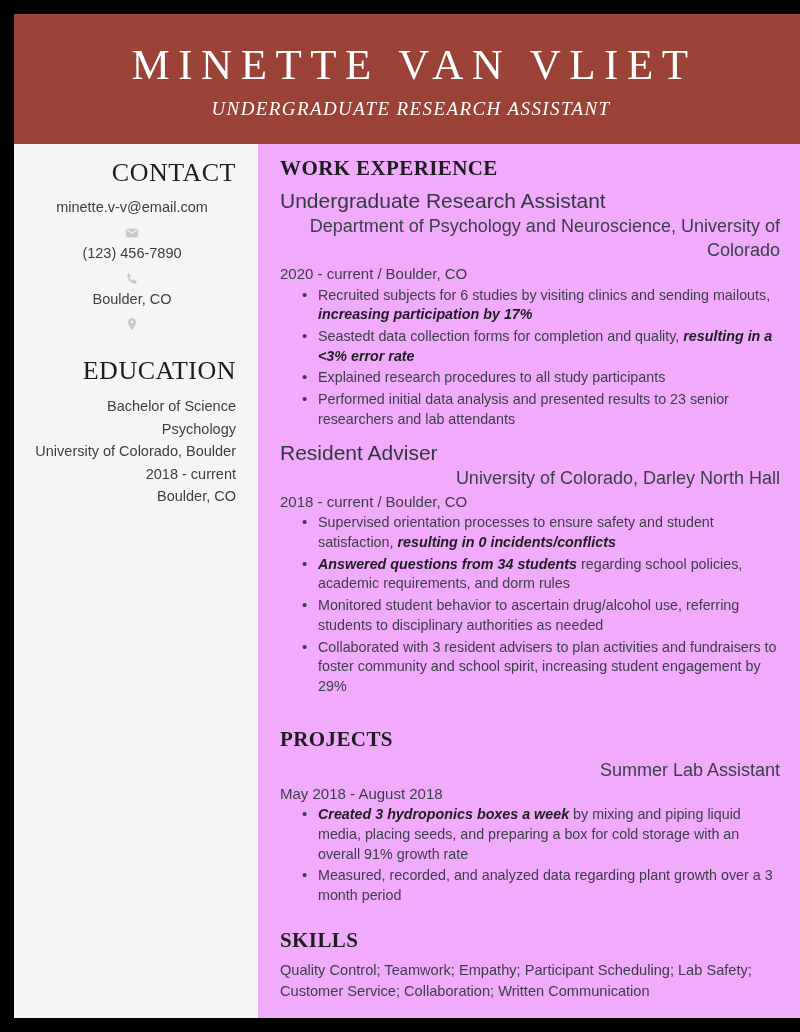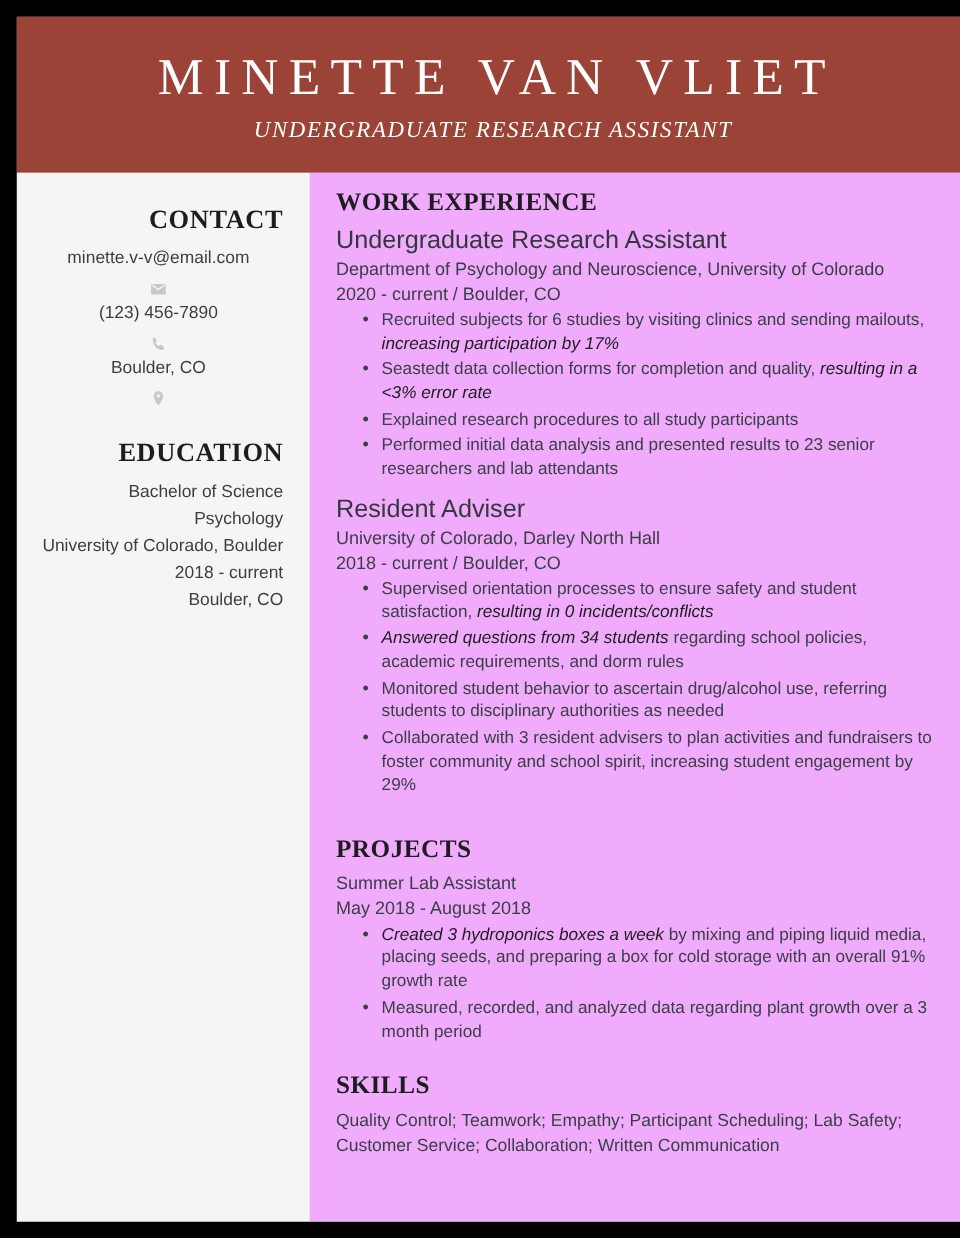--- a/index.html
+++ b/index.html
@@ -76,12 +76,11 @@
   
   .side-heading {
     font-family: "Liberation Serif", serif;
-    font-weight: bold;
-    font-size: 22px;
+    font-weight: normal;
+    font-size: 26px;
     color: #1d1d1f;
     letter-spacing: 0.5px;
     margin-bottom: 9px;
-    margin-top: 12px;
   }
   .side-block { margin-bottom: 25px; }
 

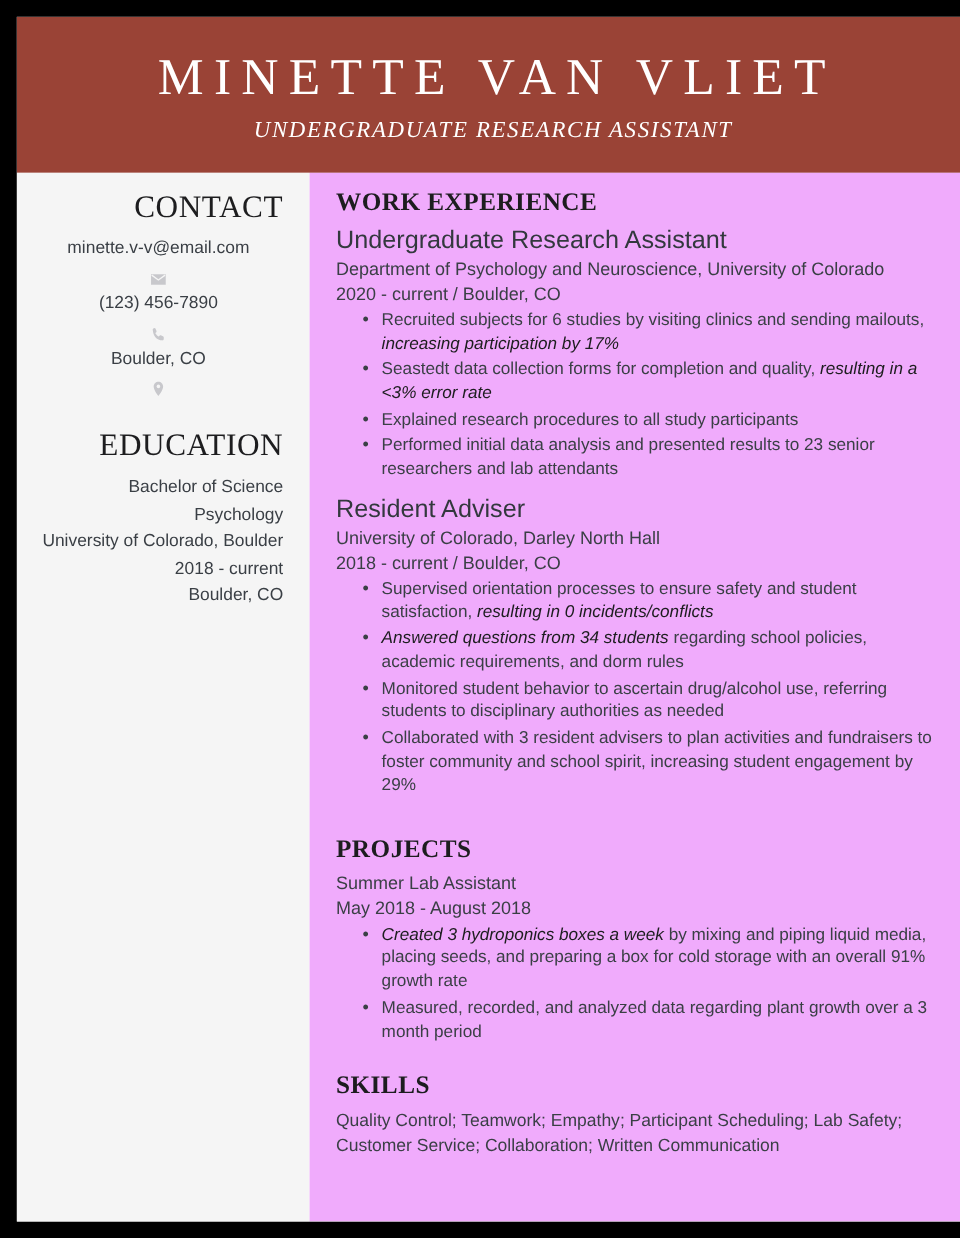--- a/index.html
+++ b/index.html
@@ -127,9 +127,10 @@
     margin-bottom: 1px;
   }
   .job-org {
-    font-size: 15px;
+    font-size: 18px;
     color: #3a3f45;
     line-height: 1.32;
+    text-align: right;
   }
   .job-meta {
     font-size: 15px;

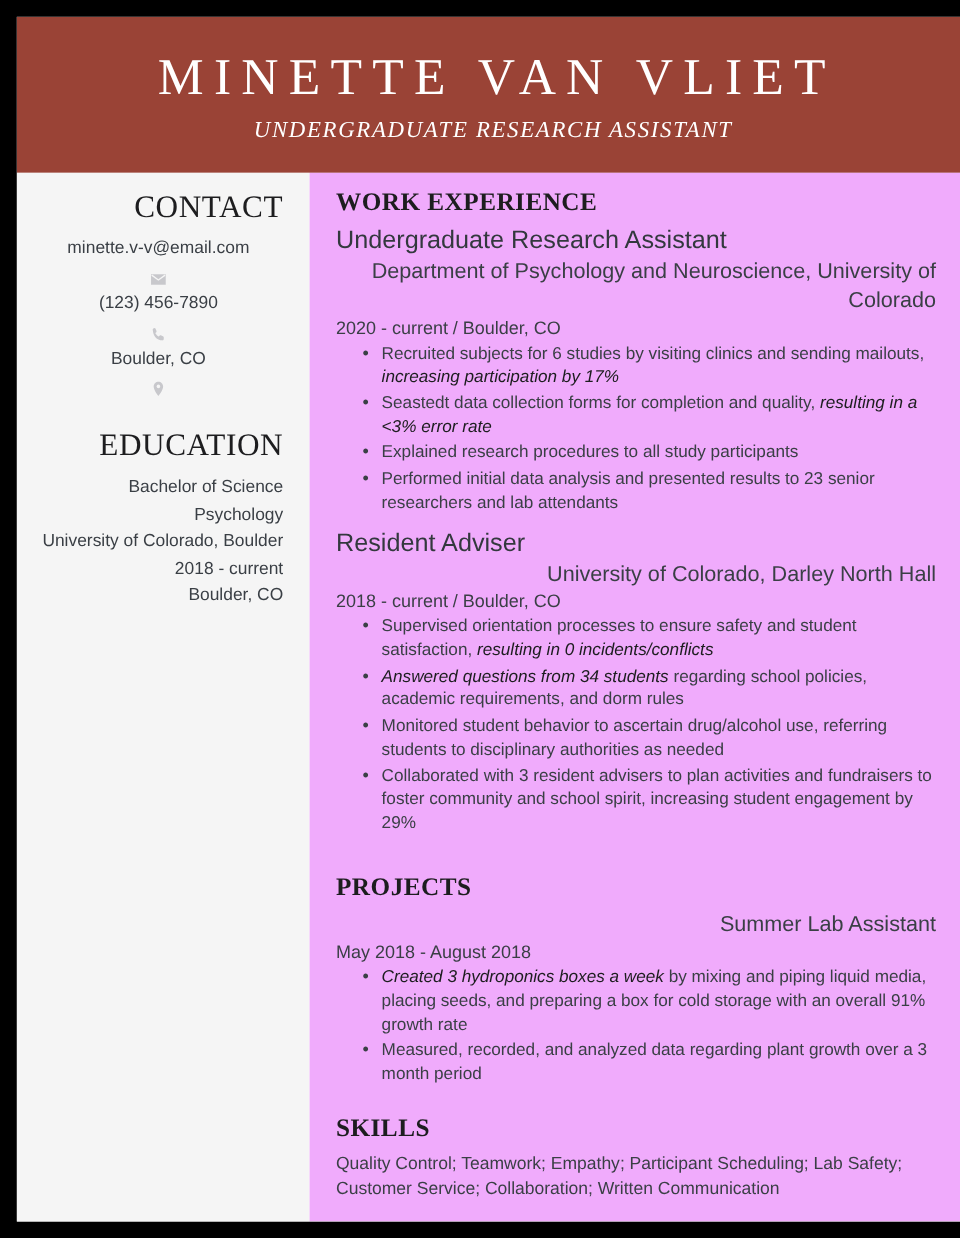--- a/index.html
+++ b/index.html
@@ -161,7 +161,7 @@
     font-size: 15px;
     color: #3a3f45;
   }
-  .em { font-weight: normal; font-style: italic; color: #1d1d1f; }
+  .em { font-weight: bold; font-style: italic; color: #1d1d1f; }
 
   .job-entry { margin-bottom: 10px; }
   .gap-lg { height: 20px; }

